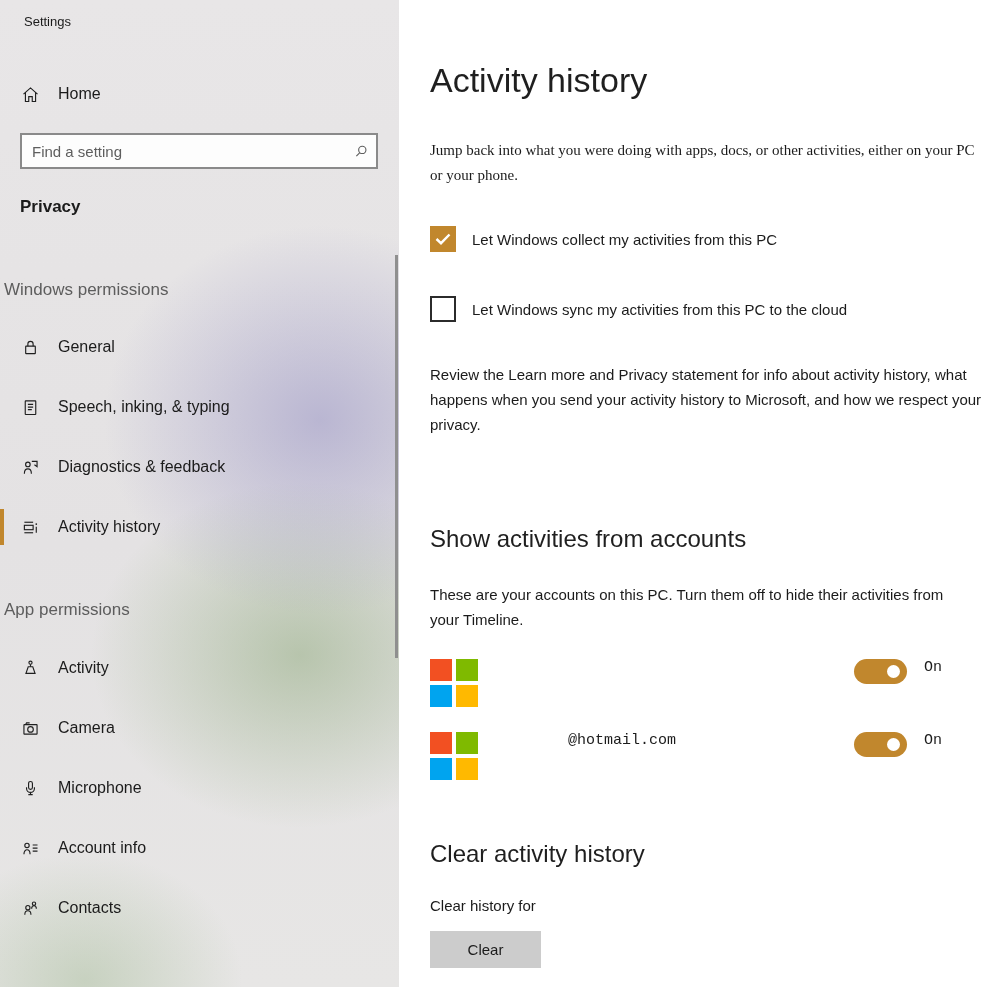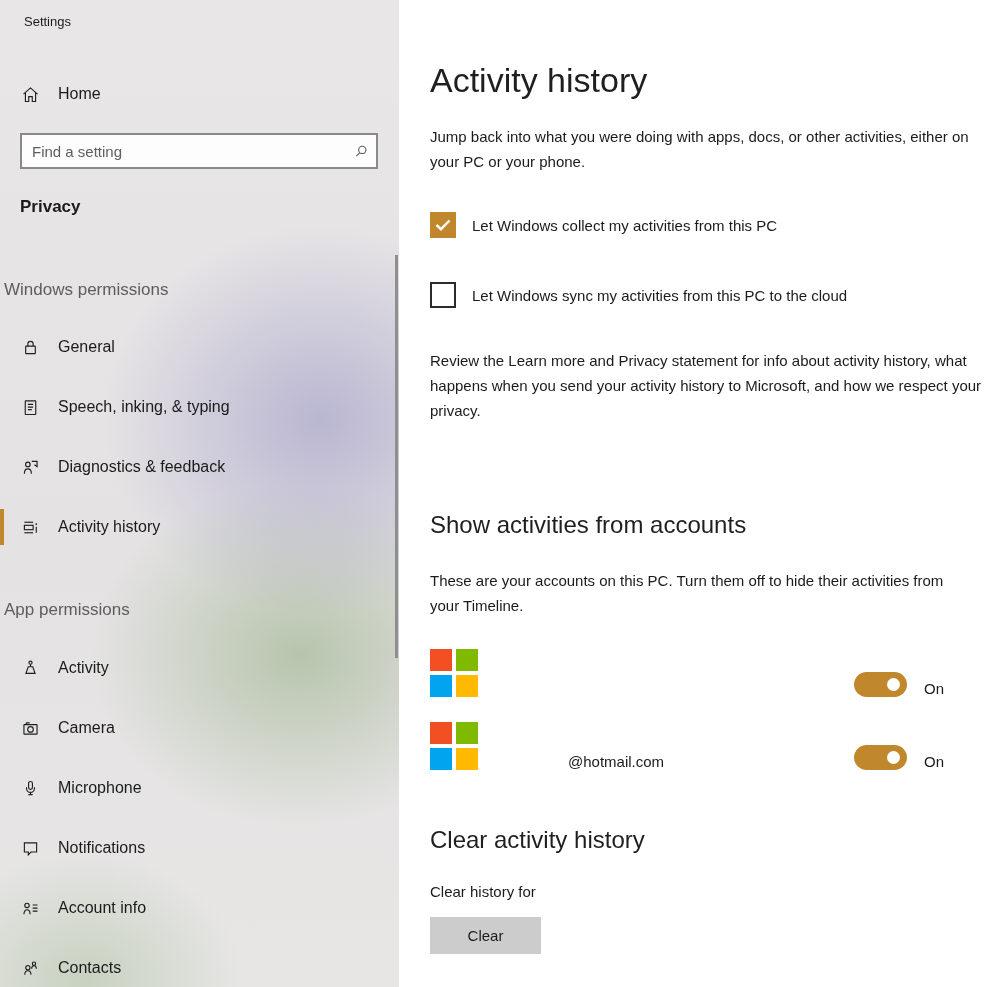--- a/index.html
+++ b/index.html
@@ -81,7 +81,7 @@
   }
   h1.page-title { margin-top:58px; font-size:34px; font-weight:300; line-height:44px; color:#1f1f1f; }
   p.body-text { font-size:15px; line-height:25px; color:#1b1b1b; }
-  .intro  { margin-top:22px; max-width:545px; }
+  .intro  { margin-top:36px; max-width:545px;font-family:Liberation Serif, serif; }
   .review { margin-top:40px; max-width:562px; }
 
   .check-row { display:flex; align-items:center; gap:16px; height:26px; }

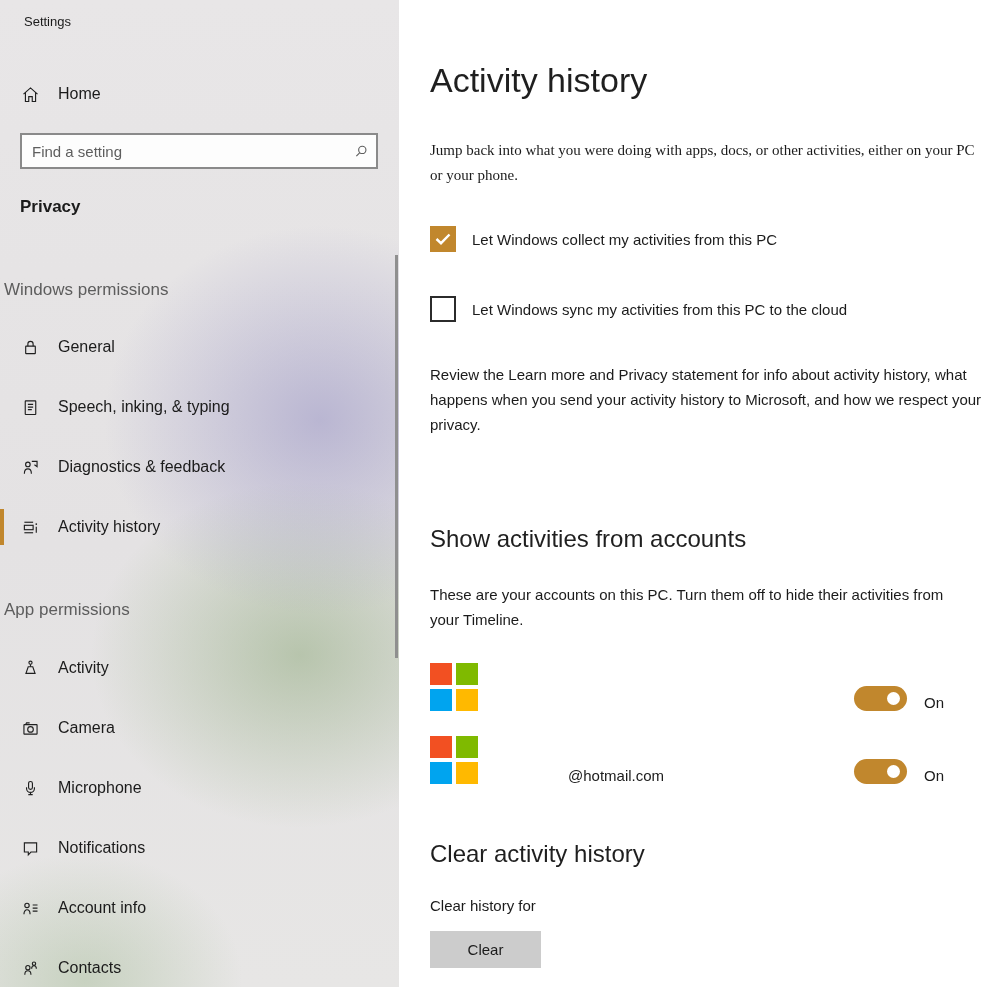--- a/index.html
+++ b/index.html
@@ -100,7 +100,7 @@
   .accounts-title { margin-top:86px; }
   .accounts-desc  { margin-top:27px; max-width:545px; }
 
-  .account-row { display:flex; align-items:flex-end; width:518px; height:52px; }
+  .account-row { display:flex; align-items:flex-start; width:518px; height:52px;font-family:Liberation Mono, monospace; }
   .account-row.first  { margin-top:27px; }
   .account-row.second { margin-top:21px; }
   .ms-logo {

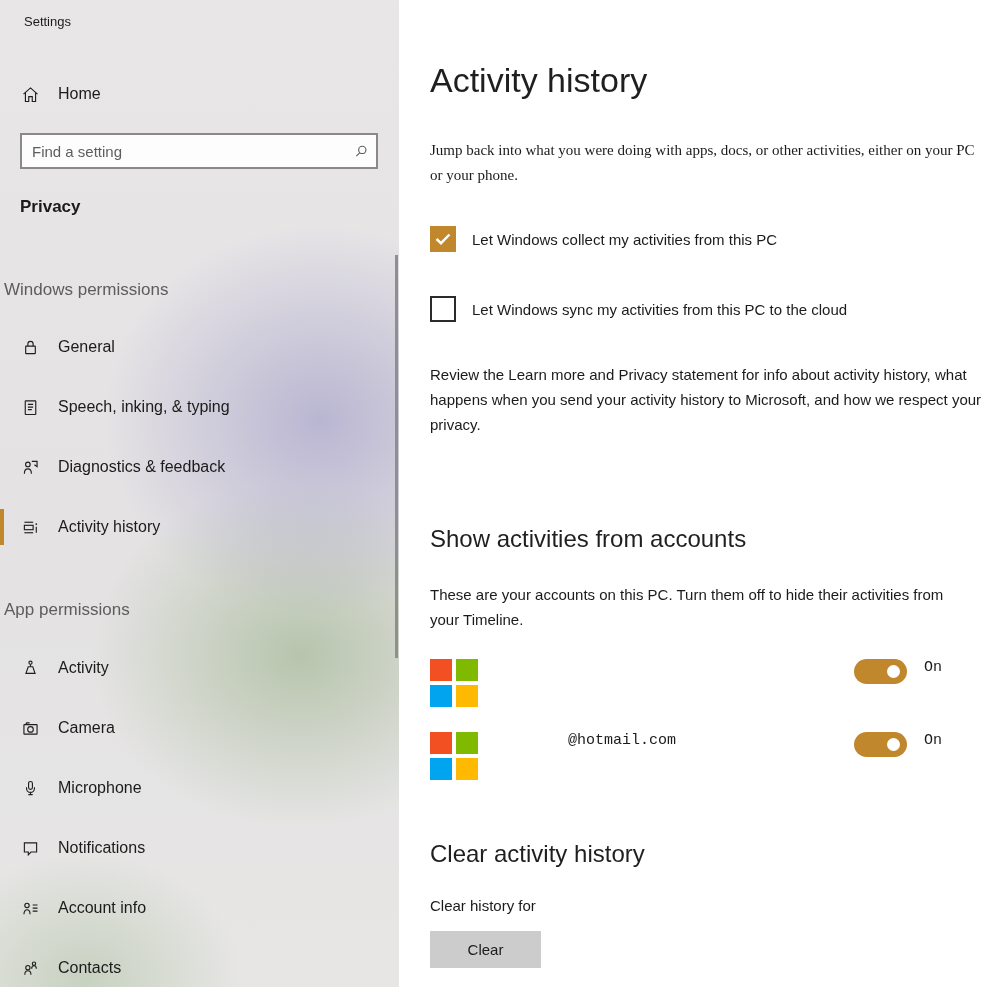--- a/index.html
+++ b/index.html
@@ -241,15 +241,6 @@
 
       <span class="icn">
         <svg viewBox="0 0 24 24">
-            <path d="M5 5.5 H19 V16 H12.5 L9.5 19.2 V16 H5 Z"></path>
-          </svg>
-      </span>
-      <span class="label">Notifications</span>
-    </div>
-    <div class="nav-item">
-
-      <span class="icn">
-        <svg viewBox="0 0 24 24">
             <circle cx="8" cy="8.5" r="2.5"></circle>
             <path d="M4.5 18.5 c0-3.2 1.8-5.1 3.5-5.1 s3.5 1.9 3.5 5.1"></path>
             <path d="M14.5 8 H20 M14.5 11.5 H20 M14.5 15 H20"></path>

